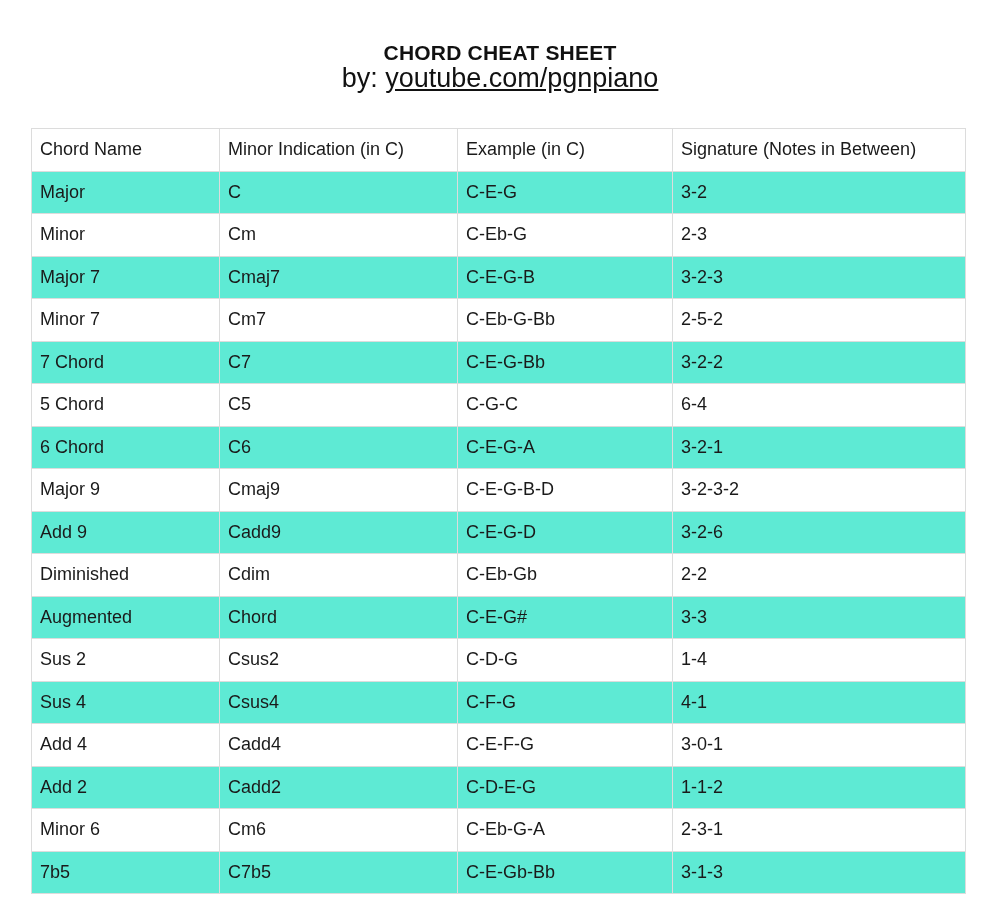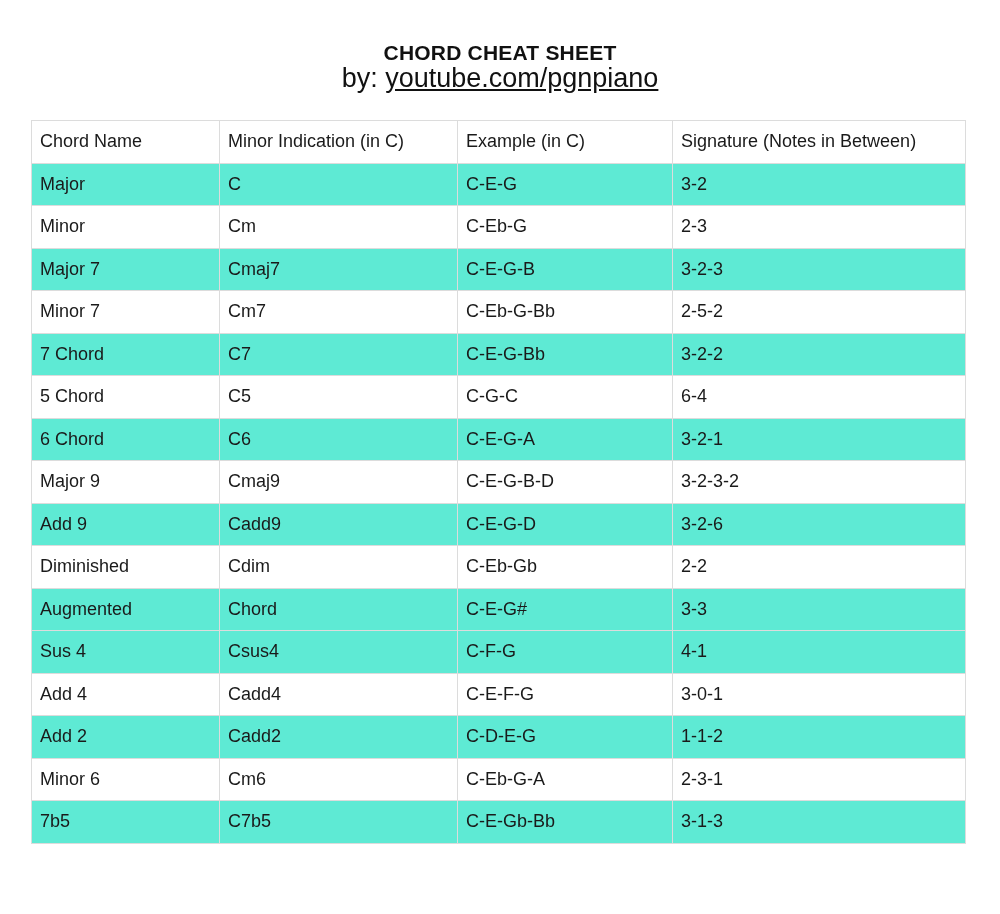--- a/index.html
+++ b/index.html
@@ -42,7 +42,7 @@
     }
     .sheet-table {
       position: absolute;
-      top: 120px;
+      top: 128px;
       left: 31px;
       width: 934px;
       border-collapse: collapse;

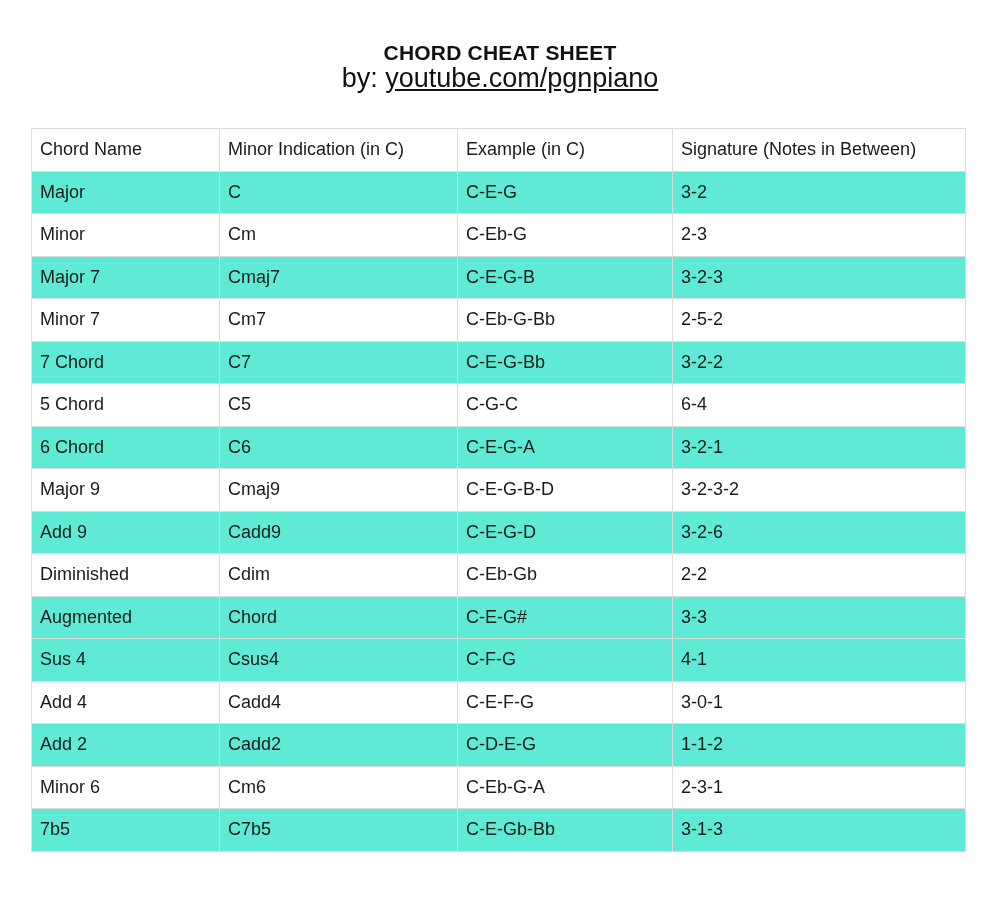--- a/index.html
+++ b/index.html
@@ -160,6 +160,12 @@
       <td>C-E-G#</td>
       <td>3-3</td>
     </tr>
+    <tr>
+      <td>Sus 2</td>
+      <td>Csus2</td>
+      <td>C-D-G</td>
+      <td>1-4</td>
+    </tr>
     <tr class="shaded">
       <td>Sus 4</td>
       <td>Csus4</td>

